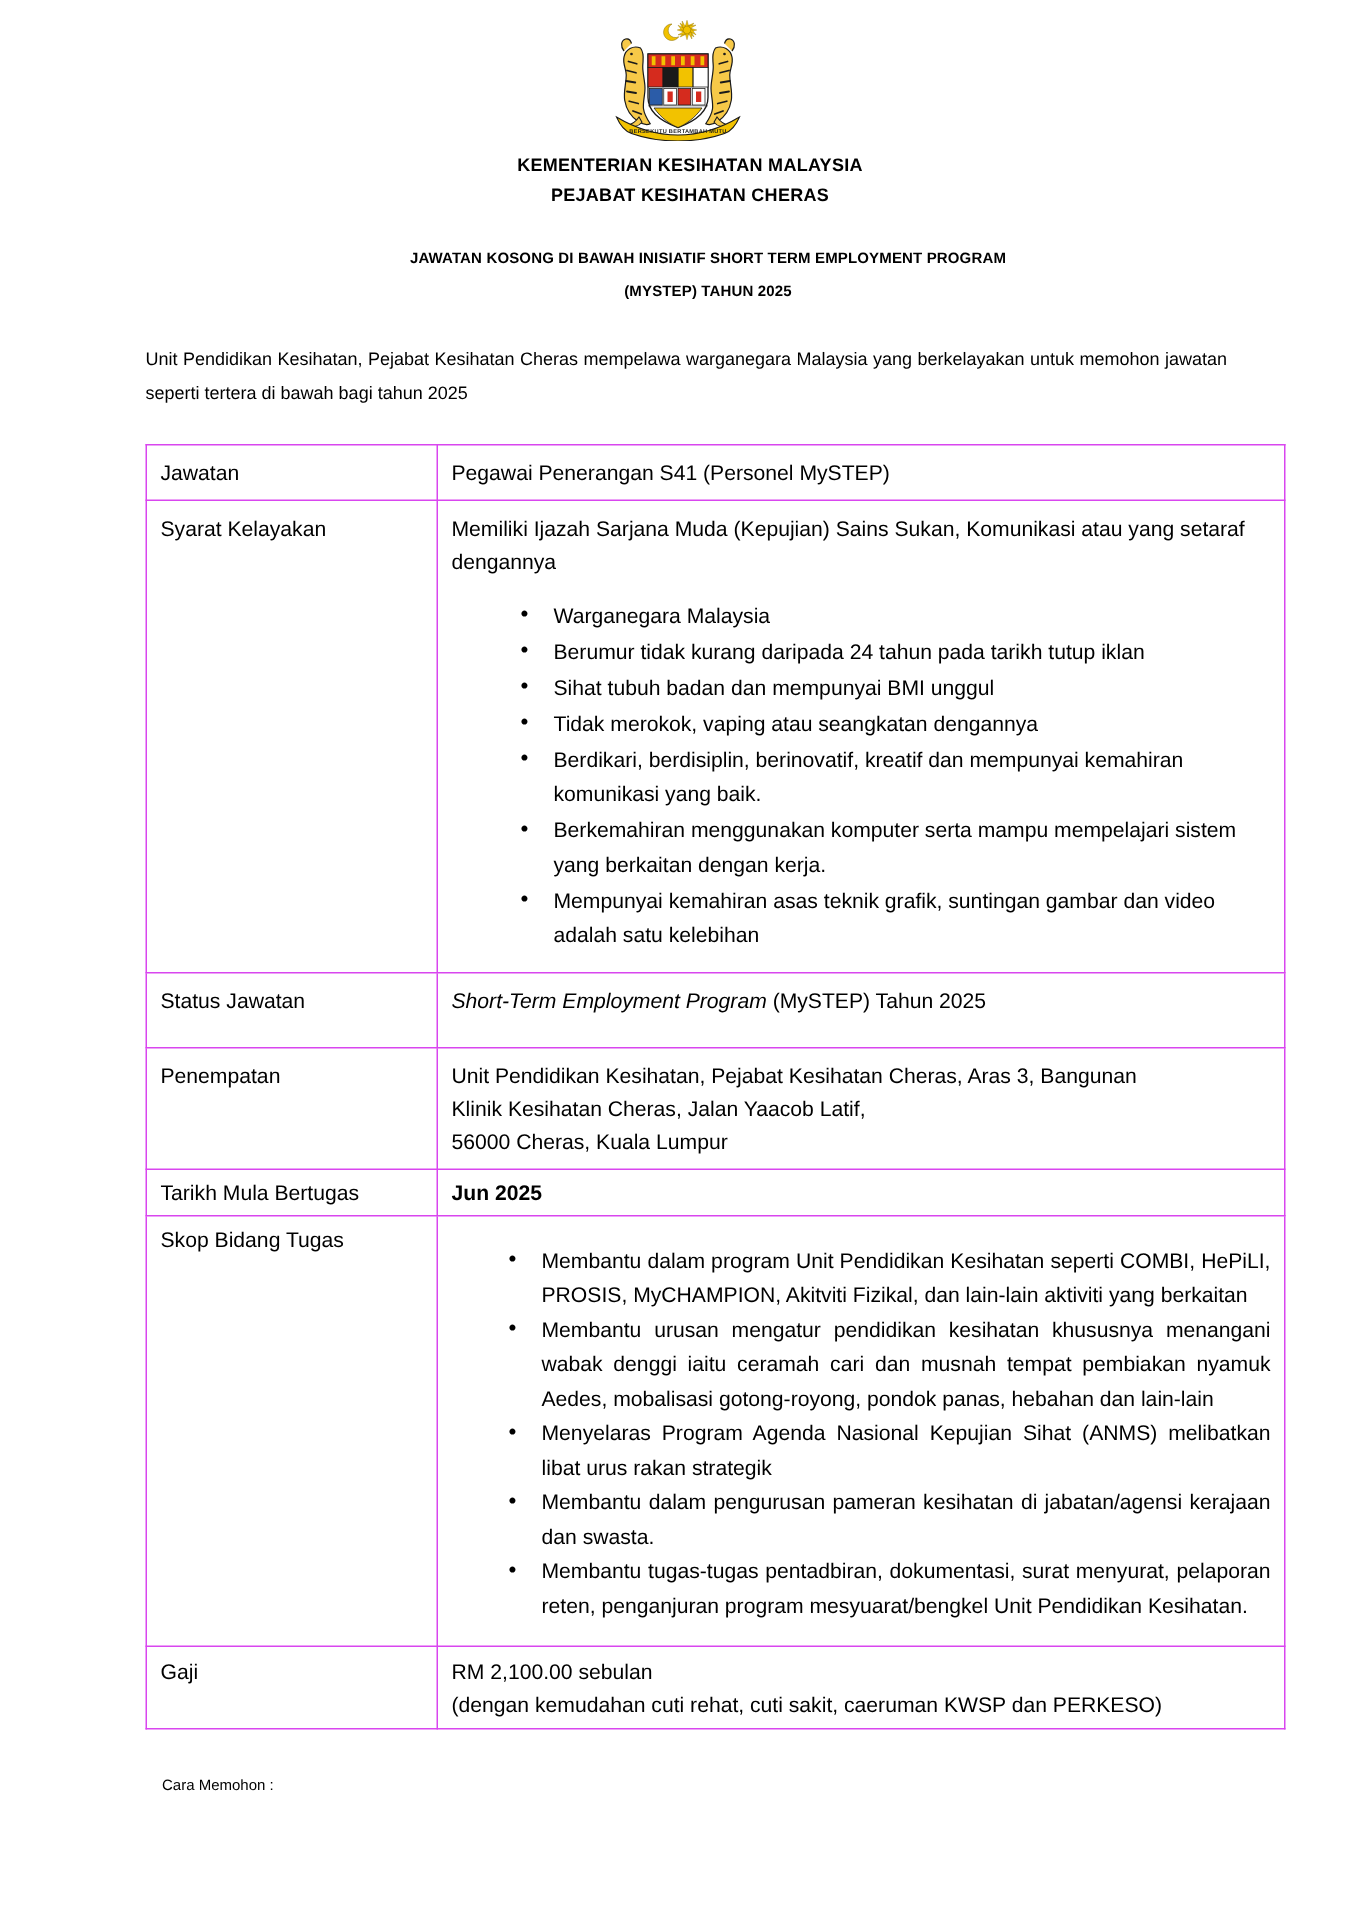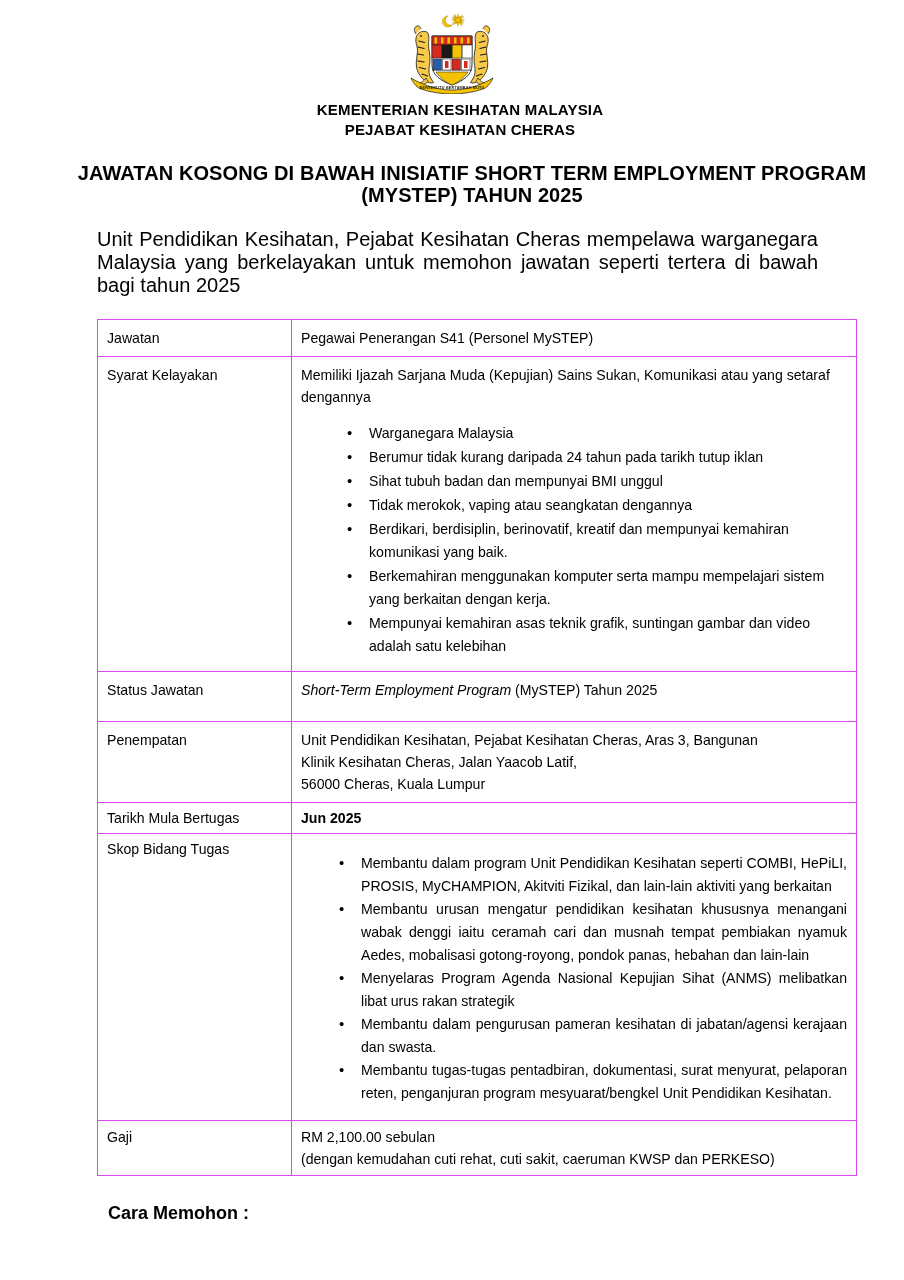--- a/index.html
+++ b/index.html
@@ -41,7 +41,7 @@
     margin-top: 6px;
   }
   .hdr-line {
-    font-size: 15px;
+    font-size: 12px;
     font-weight: bold;
     line-height: 20px;
     letter-spacing: 0.2px;

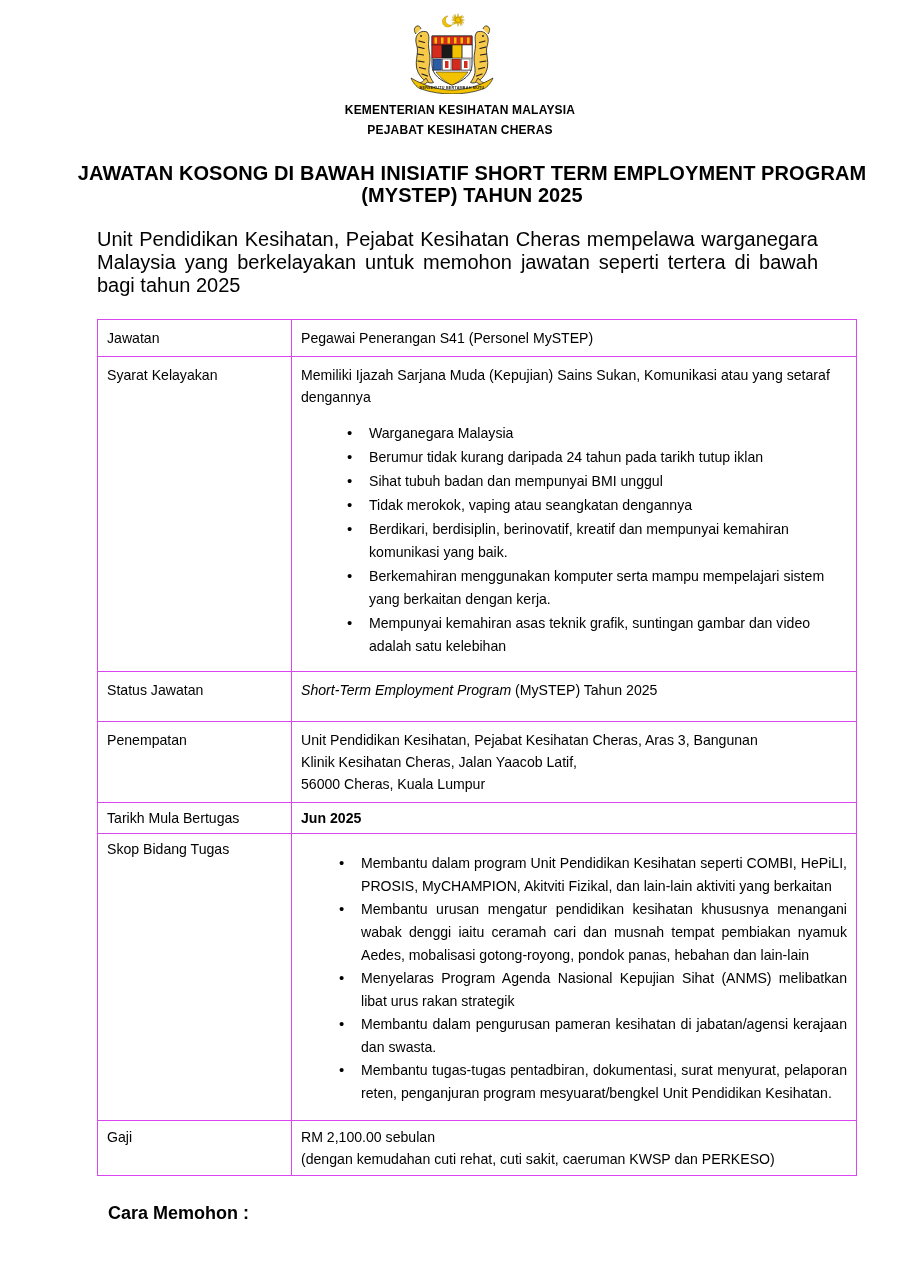--- a/index.html
+++ b/index.html
@@ -52,7 +52,7 @@
     margin-top: 22px;
   }
   .title-line {
-    font-size: 20px;
+    font-size: 10px;
     font-weight: bold;
     line-height: 22px;
     letter-spacing: 0.1px;

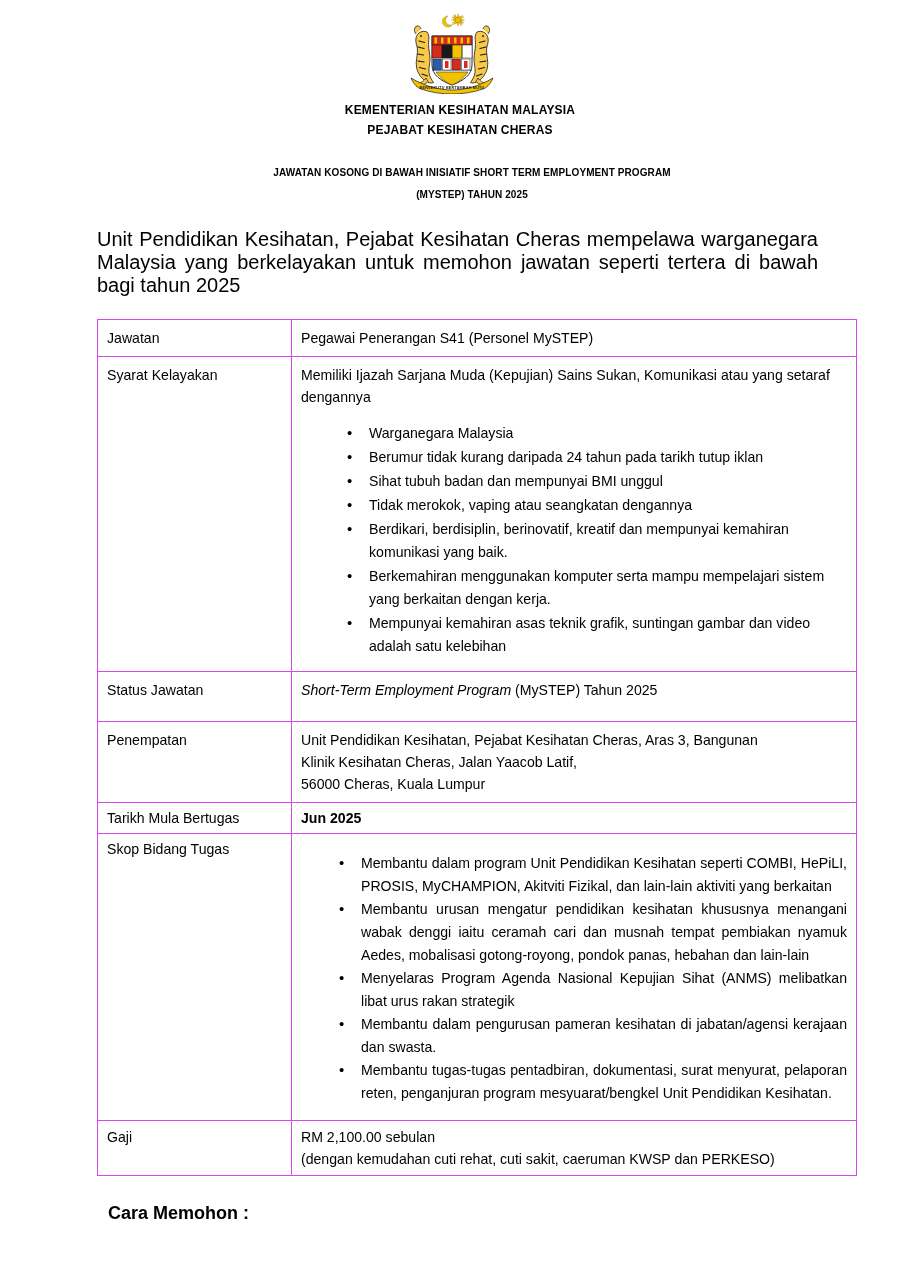--- a/index.html
+++ b/index.html
@@ -62,7 +62,7 @@
   
   .intro {
     margin: 22px 86px 0 97px;
-    font-size: 20px;
+    font-size: 12px;
     line-height: 23px;
     text-align: justify;
   }

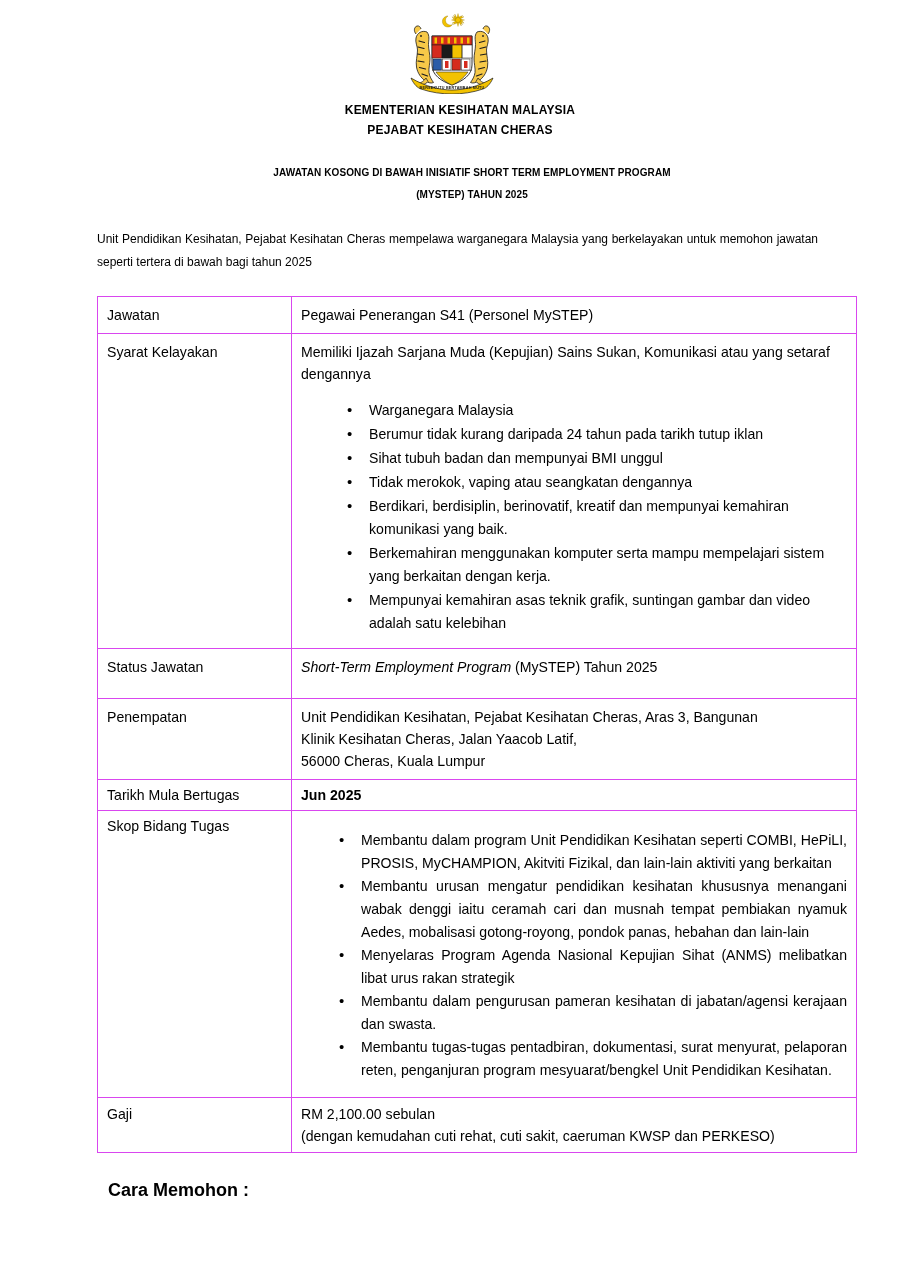--- a/index.html
+++ b/index.html
@@ -133,8 +133,8 @@
     line-height: 23px;
   }
   .footer .cara {
-    font-weight: bold;
-    font-size: 18px;
+    font-weight: normal;
+    font-size: 10px;
   }
 </style>
 </head>

